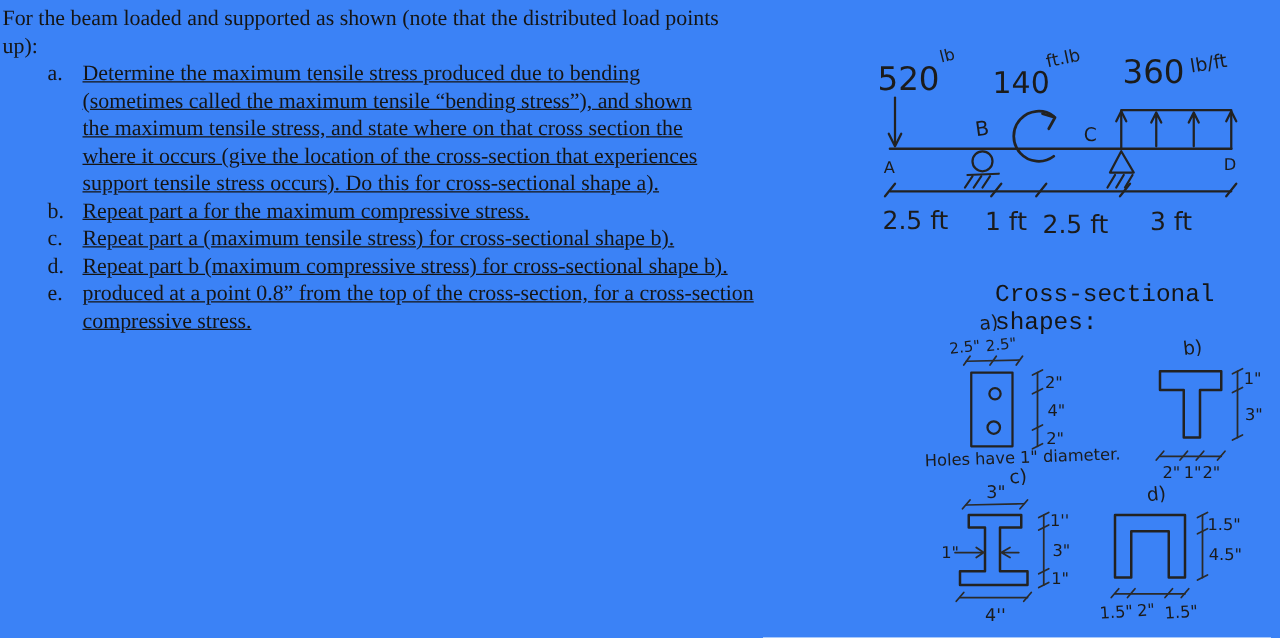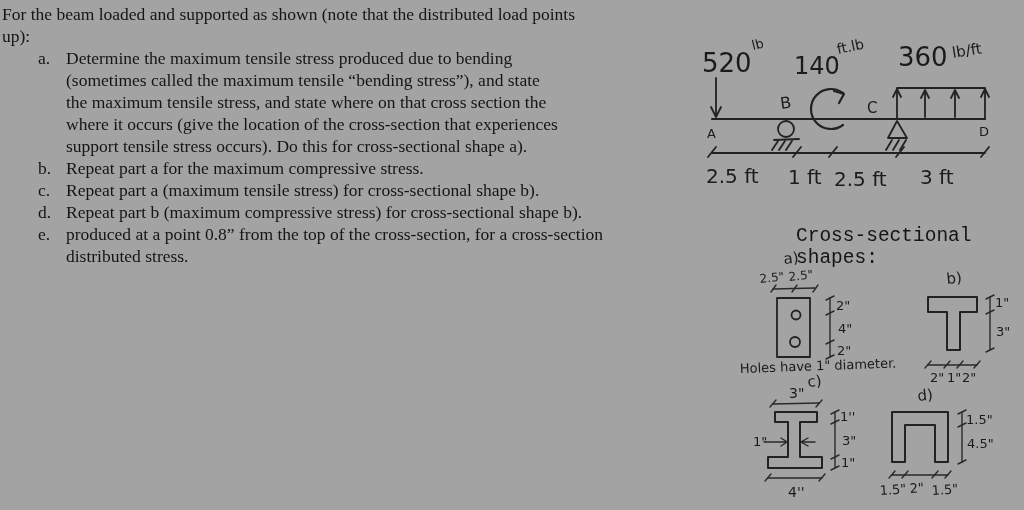--- a/index.html
+++ b/index.html
@@ -3,7 +3,7 @@
 <meta charset="utf-8">
 <style>
   html,body{margin:0;padding:0;background:#ffffff;}
-  #page{position:relative;width:1024px;height:510px;background:#a3a3a3;color:#141414;overflow:hidden;}
+  #page{position:relative;width:1024px;height:510px;background:#3b82f6;color:#141414;overflow:hidden;}
   .serif{font-family:"Liberation Serif", serif;}
   #problem{position:absolute;left:2px;top:3px;width:708px;font-size:17.5px;line-height:22px;color:#151515;}
   .intro-line{white-space:nowrap;}

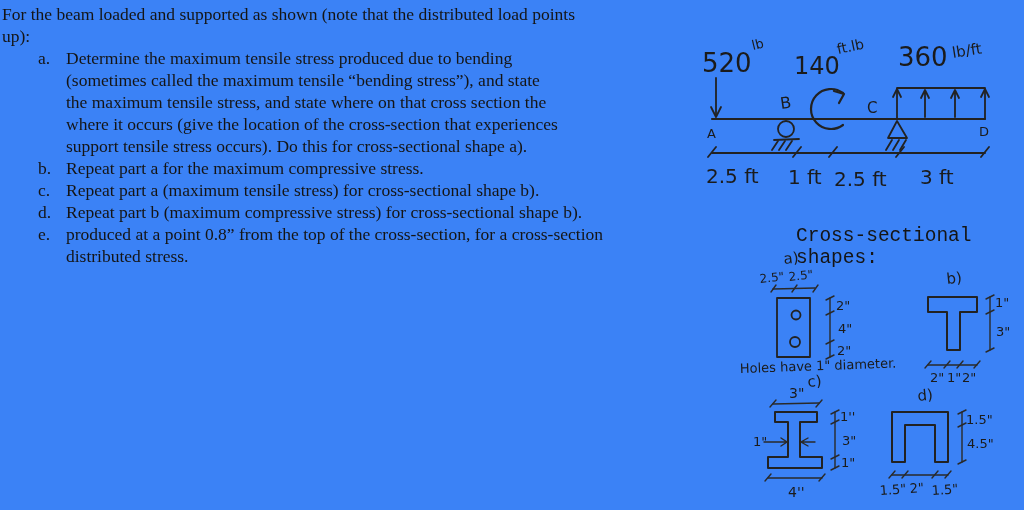--- a/index.html
+++ b/index.html
@@ -10,7 +10,7 @@
   .item{display:flex;}
   .item .lbl{width:28px;margin-left:36px;flex:none;}
   .item .txt{width:644px;}
-  .txt div{white-space:nowrap;}
+  .txt div{white-space:nowrap;text-decoration:underline;}
   #xs-title{position:absolute;left:796px;top:225px;font-size:19.5px;color:#151515;font-family:Liberation Mono, monospace;}
   svg{position:absolute;overflow:visible;}
   svg text{font-family:"DejaVu Sans", sans-serif;fill:#1b1b1b;}

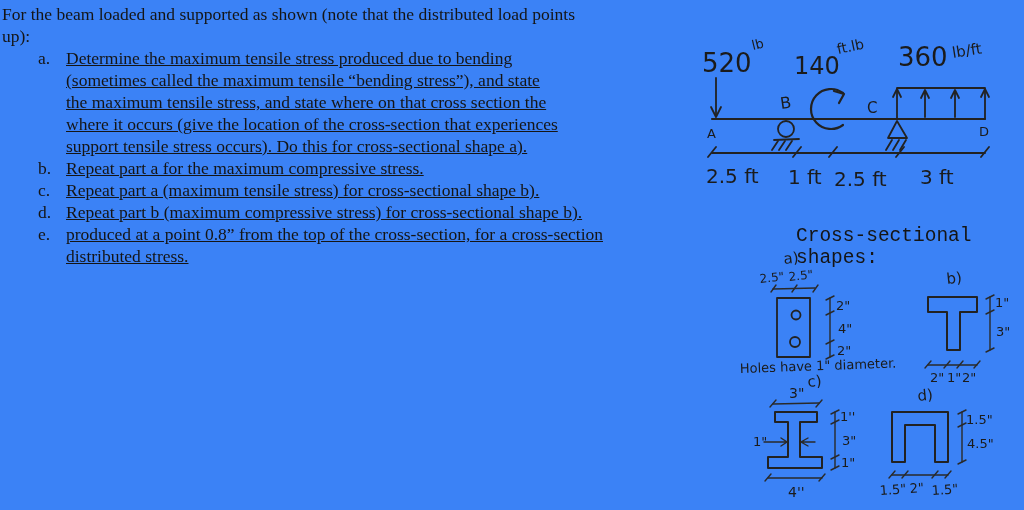--- a/index.html
+++ b/index.html
@@ -33,7 +33,7 @@
       <span class="lbl">a.</span>
       <div class="txt">
         <div>Determine the maximum tensile stress produced due to bending</div>
-        <div>(sometimes called the maximum tensile “bending stress”), and state</div>
+        <div>(sometimes called the maximum tensile “bending stress”), and shown</div>
         <div>the maximum tensile stress, and state where on that cross section the</div>
         <div>where it occurs (give the location of the cross-section that experiences</div>
         <div>support tensile stress occurs).  Do this for cross-sectional shape a).</div>

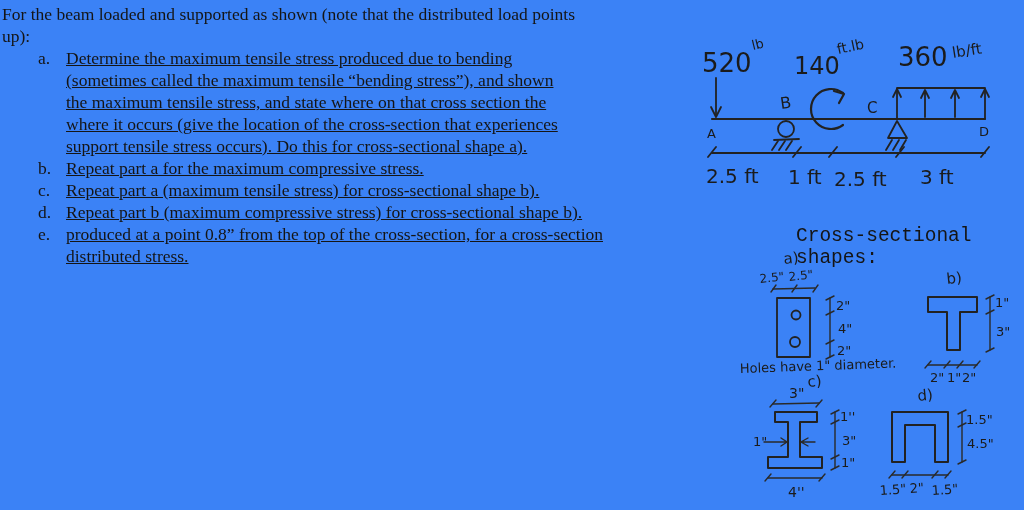--- a/index.html
+++ b/index.html
@@ -61,7 +61,7 @@
       <span class="lbl">e.</span>
       <div class="txt">
         <div>produced at a point 0.8” from the top of the cross-section, for a cross-section</div>
-        <div>distributed stress.</div>
+        <div>compressive stress.</div>
       </div>
     </div>
   </div>

